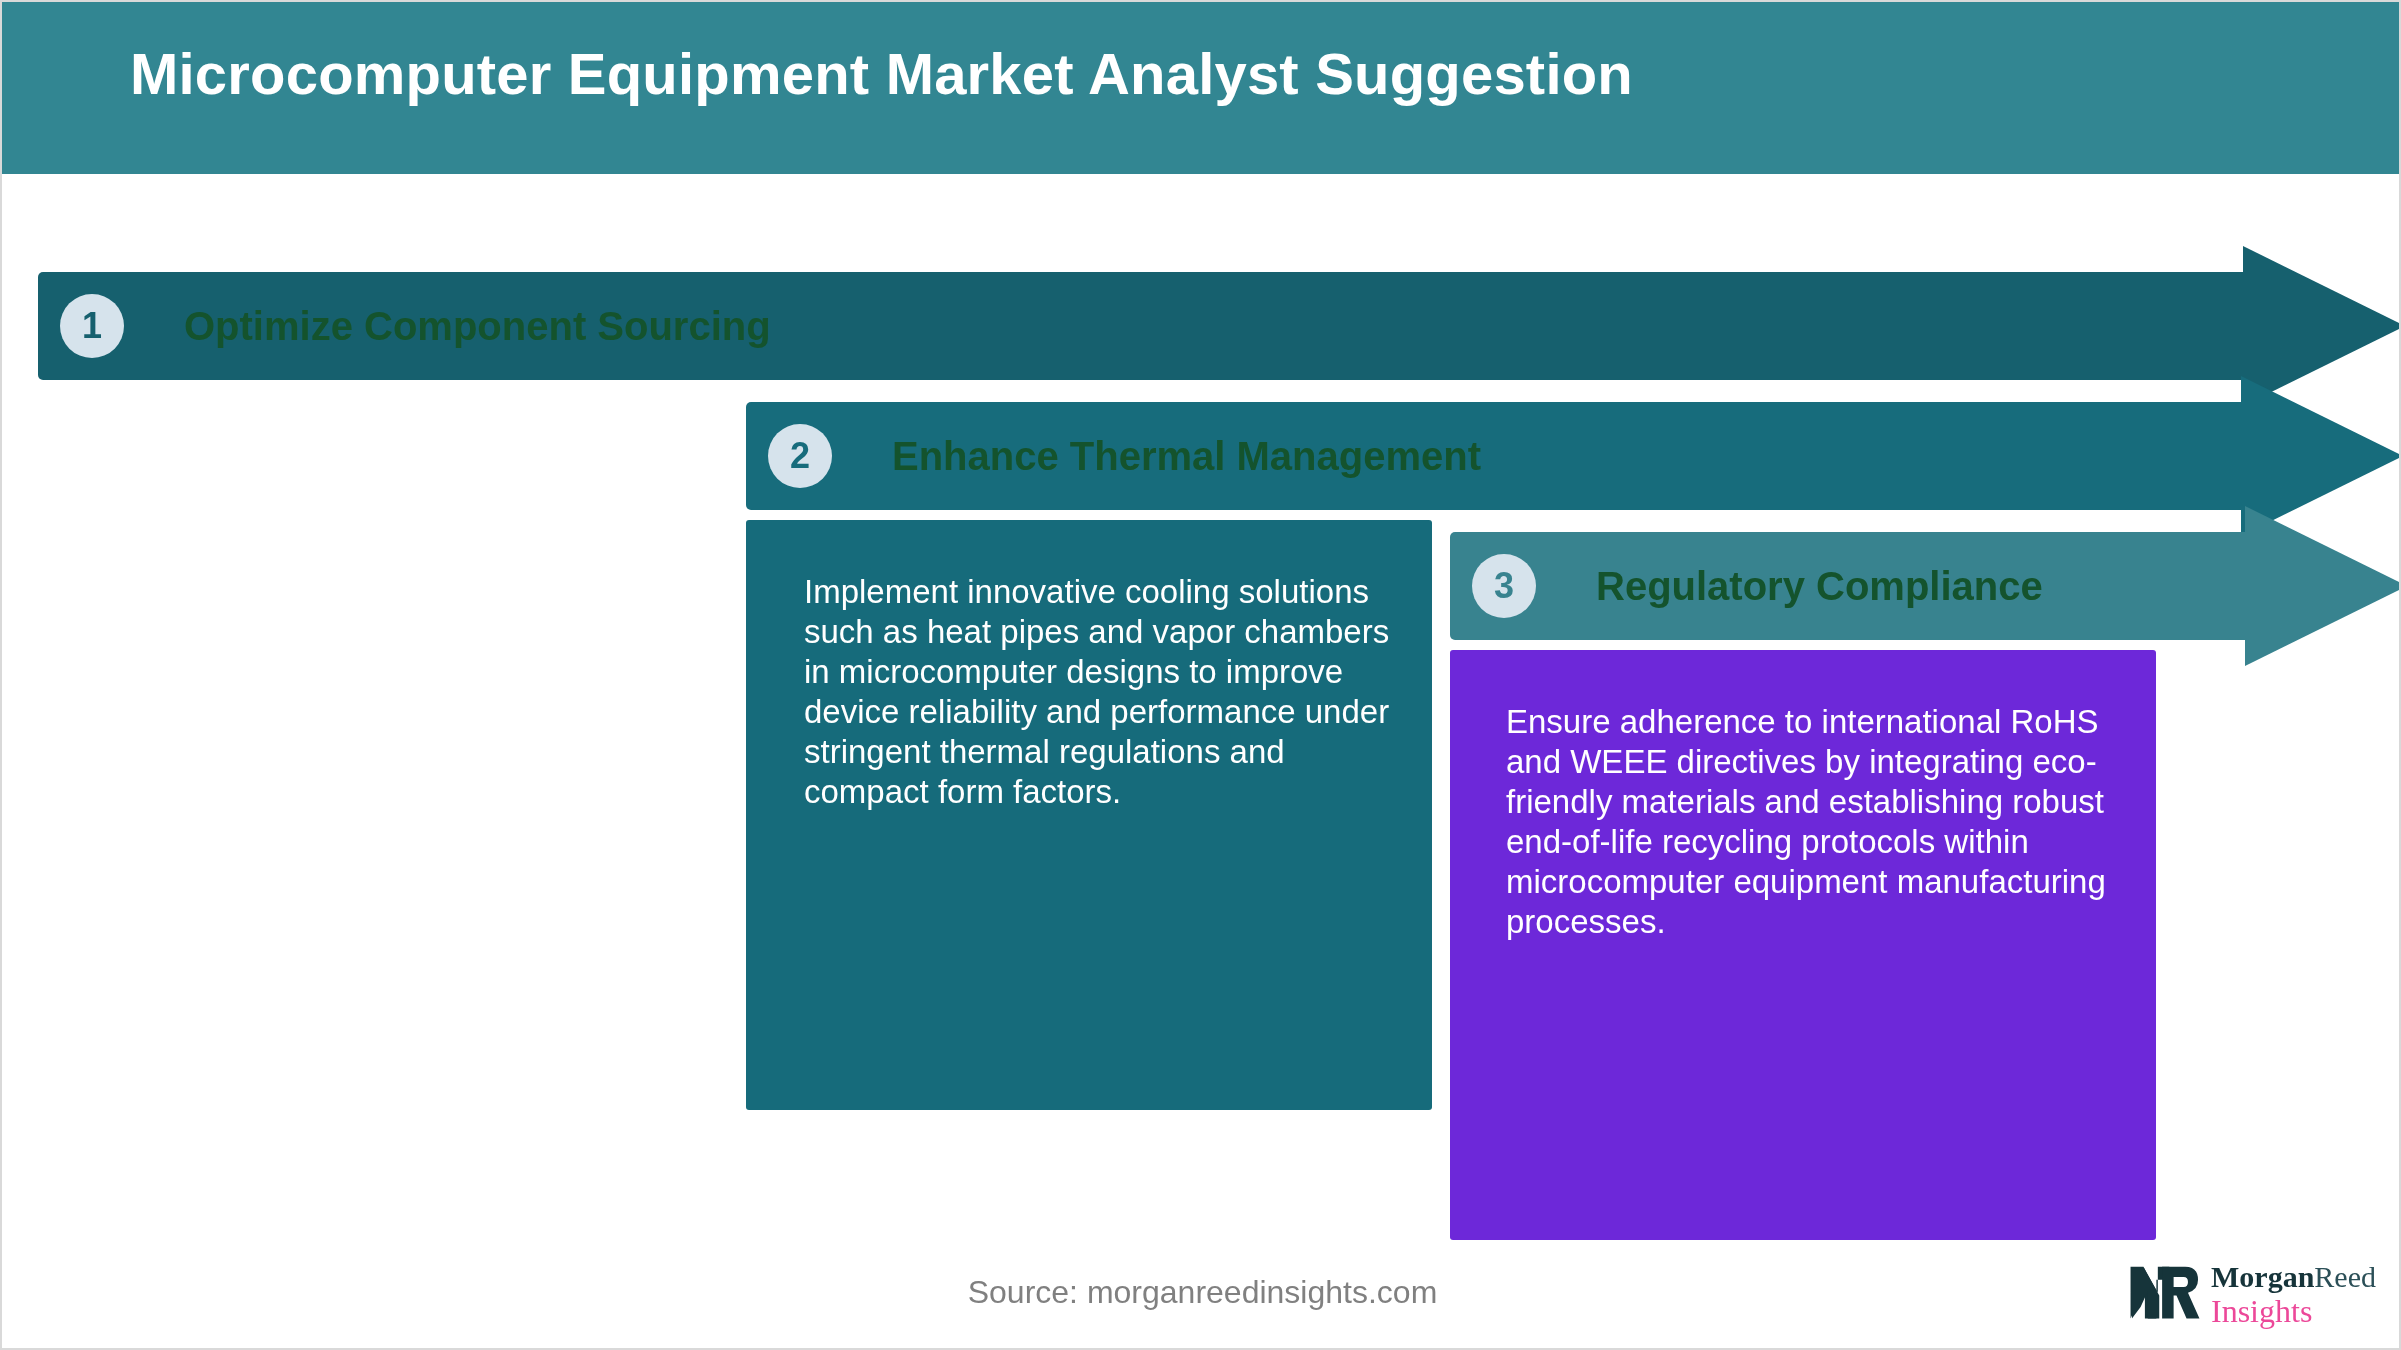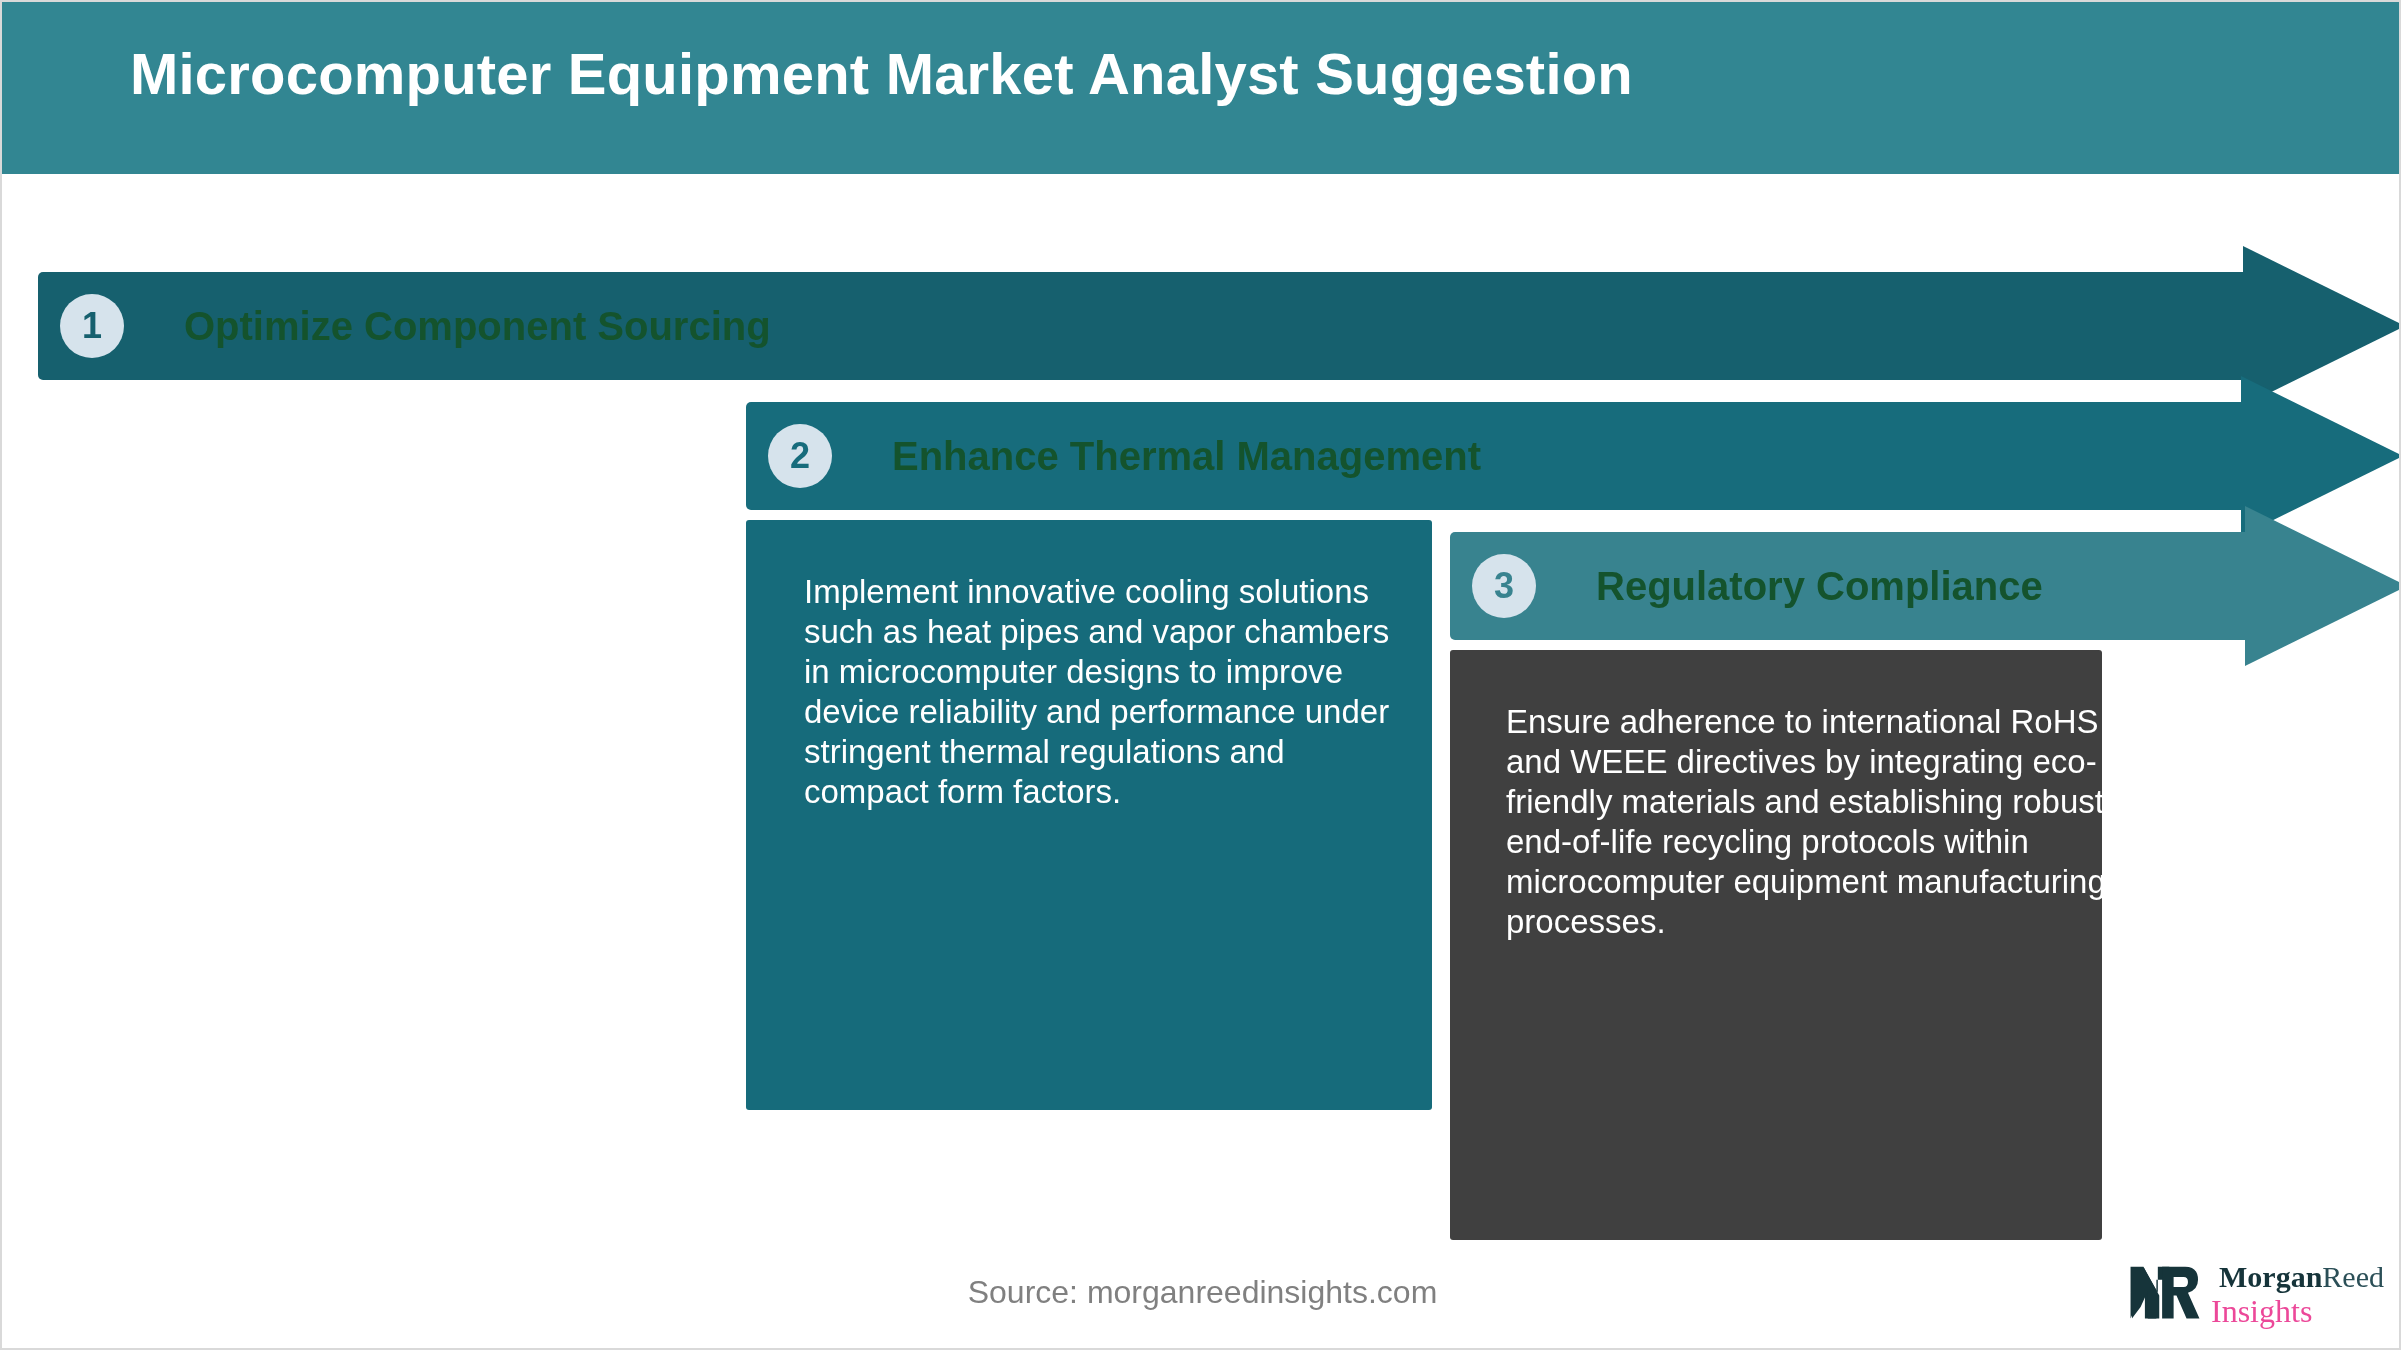--- a/index.html
+++ b/index.html
@@ -181,7 +181,7 @@
     <div class="band-label" style="left:146px;">Regulatory Compliance</div>
   </div>
 
-  <div class="panel" style="left:1448px; top:648px; width:652px; height:590px; background:#404040;">
+  <div class="panel" style="left:1448px; top:648px; width:706px; height:590px; background:#6d28d9;">
     <div class="panel-text" style="left:56px; top:52px; width:618px;">Ensure adherence to international RoHS and WEEE directives by integrating eco-friendly materials and establishing robust end-of-life recycling protocols within microcomputer equipment manufacturing processes.</div>
   </div>
 

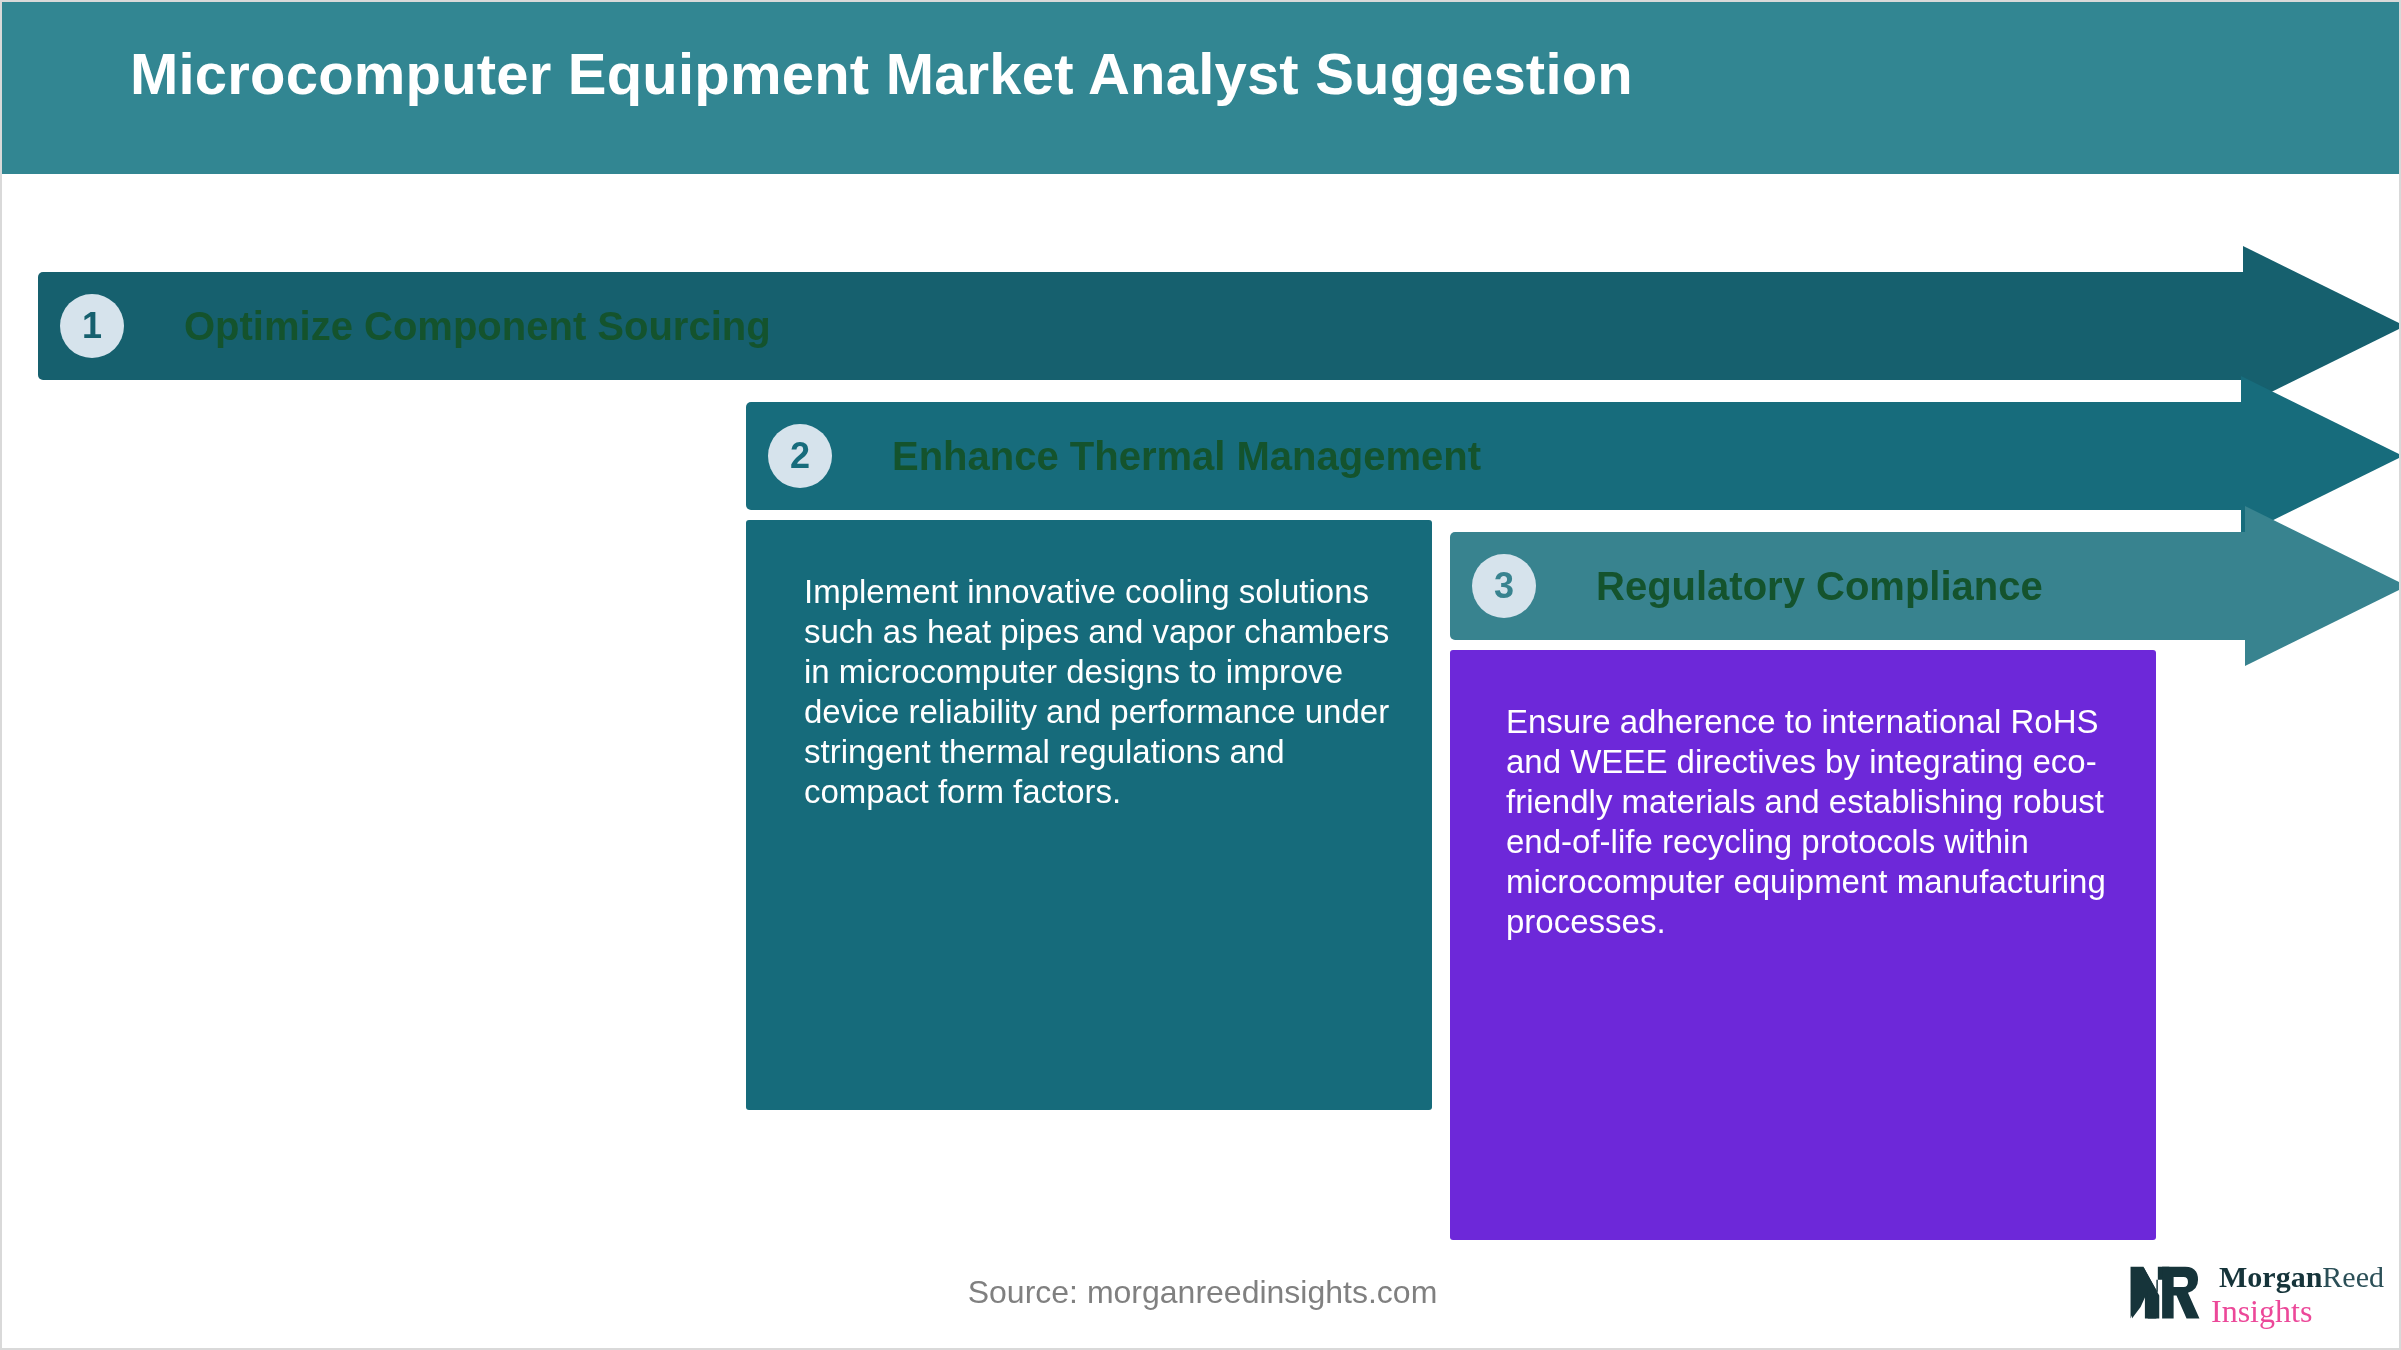--- a/index.html
+++ b/index.html
@@ -135,7 +135,7 @@
     font-family: "Liberation Serif", serif;
     line-height: 34px;
   }
-  .logo-line1 { font-size: 30px; white-space: nowrap; margin-left: 8px; }
+  .logo-line1 { font-size: 30px; white-space: nowrap; }
   .logo-morgan { font-weight: bold; color: #16343a; }
   .logo-reed { font-weight: normal; color: #2b4f57; }
   .logo-line2 { font-size: 32px; color: #ec4899; }

